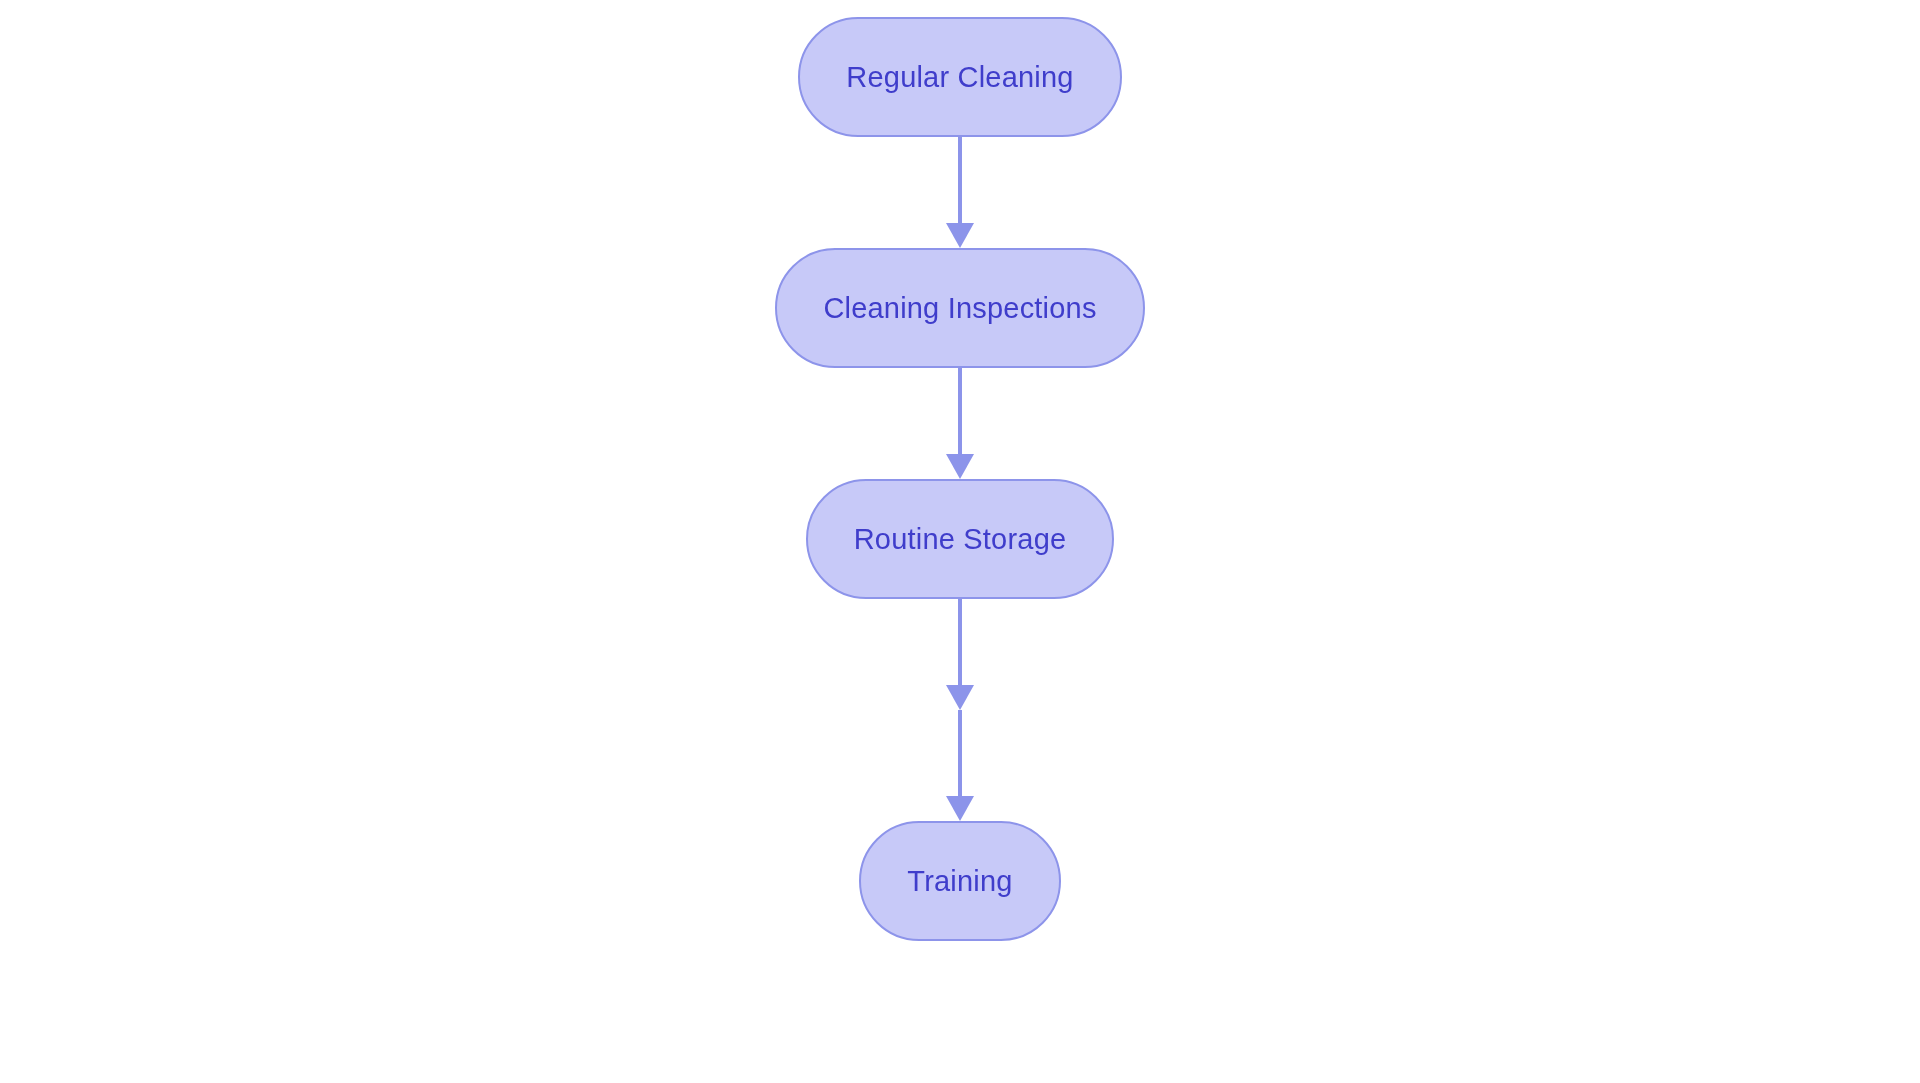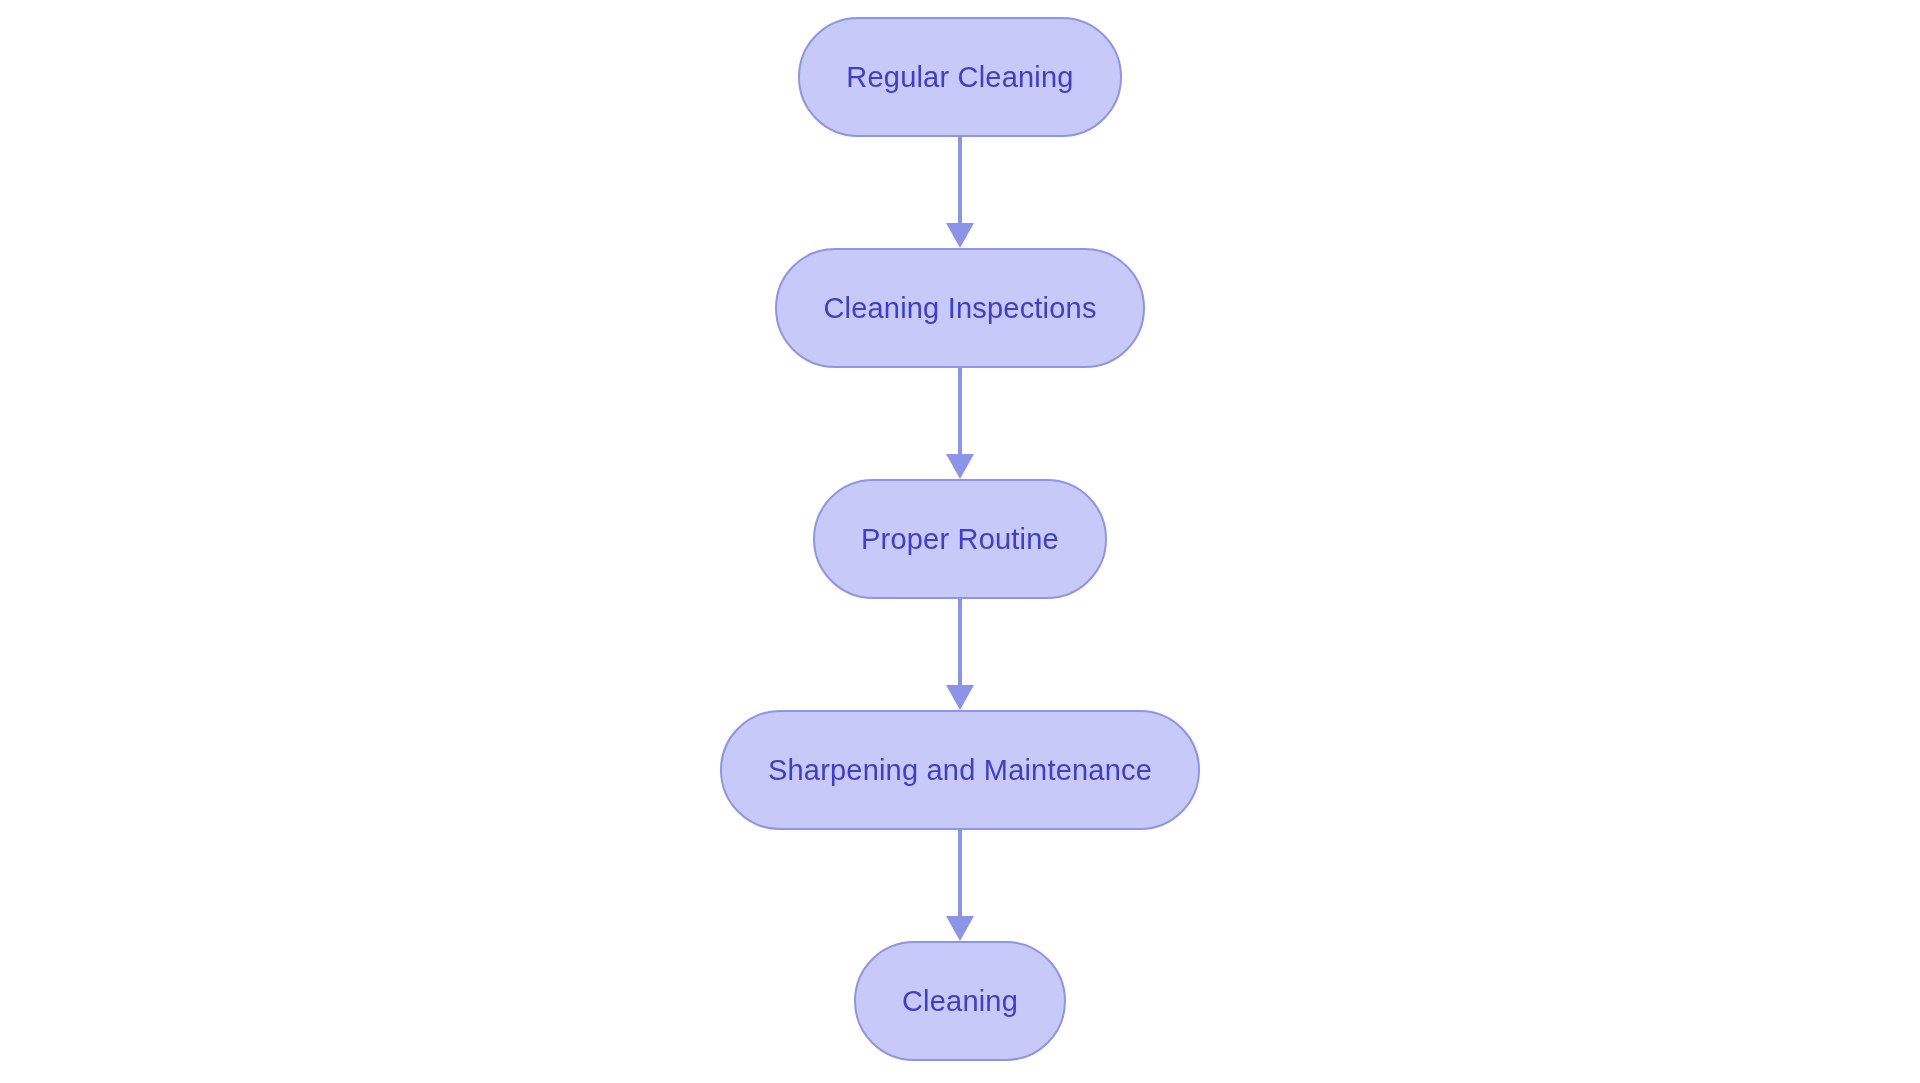--- a/index.html
+++ b/index.html
@@ -82,7 +82,7 @@
   </div>
 
   <div class="node">
-    <span class="node-label">Proper Routine</span>
+    <span class="node-label">Routine Storage</span>
   </div>
 
   <div class="connector">

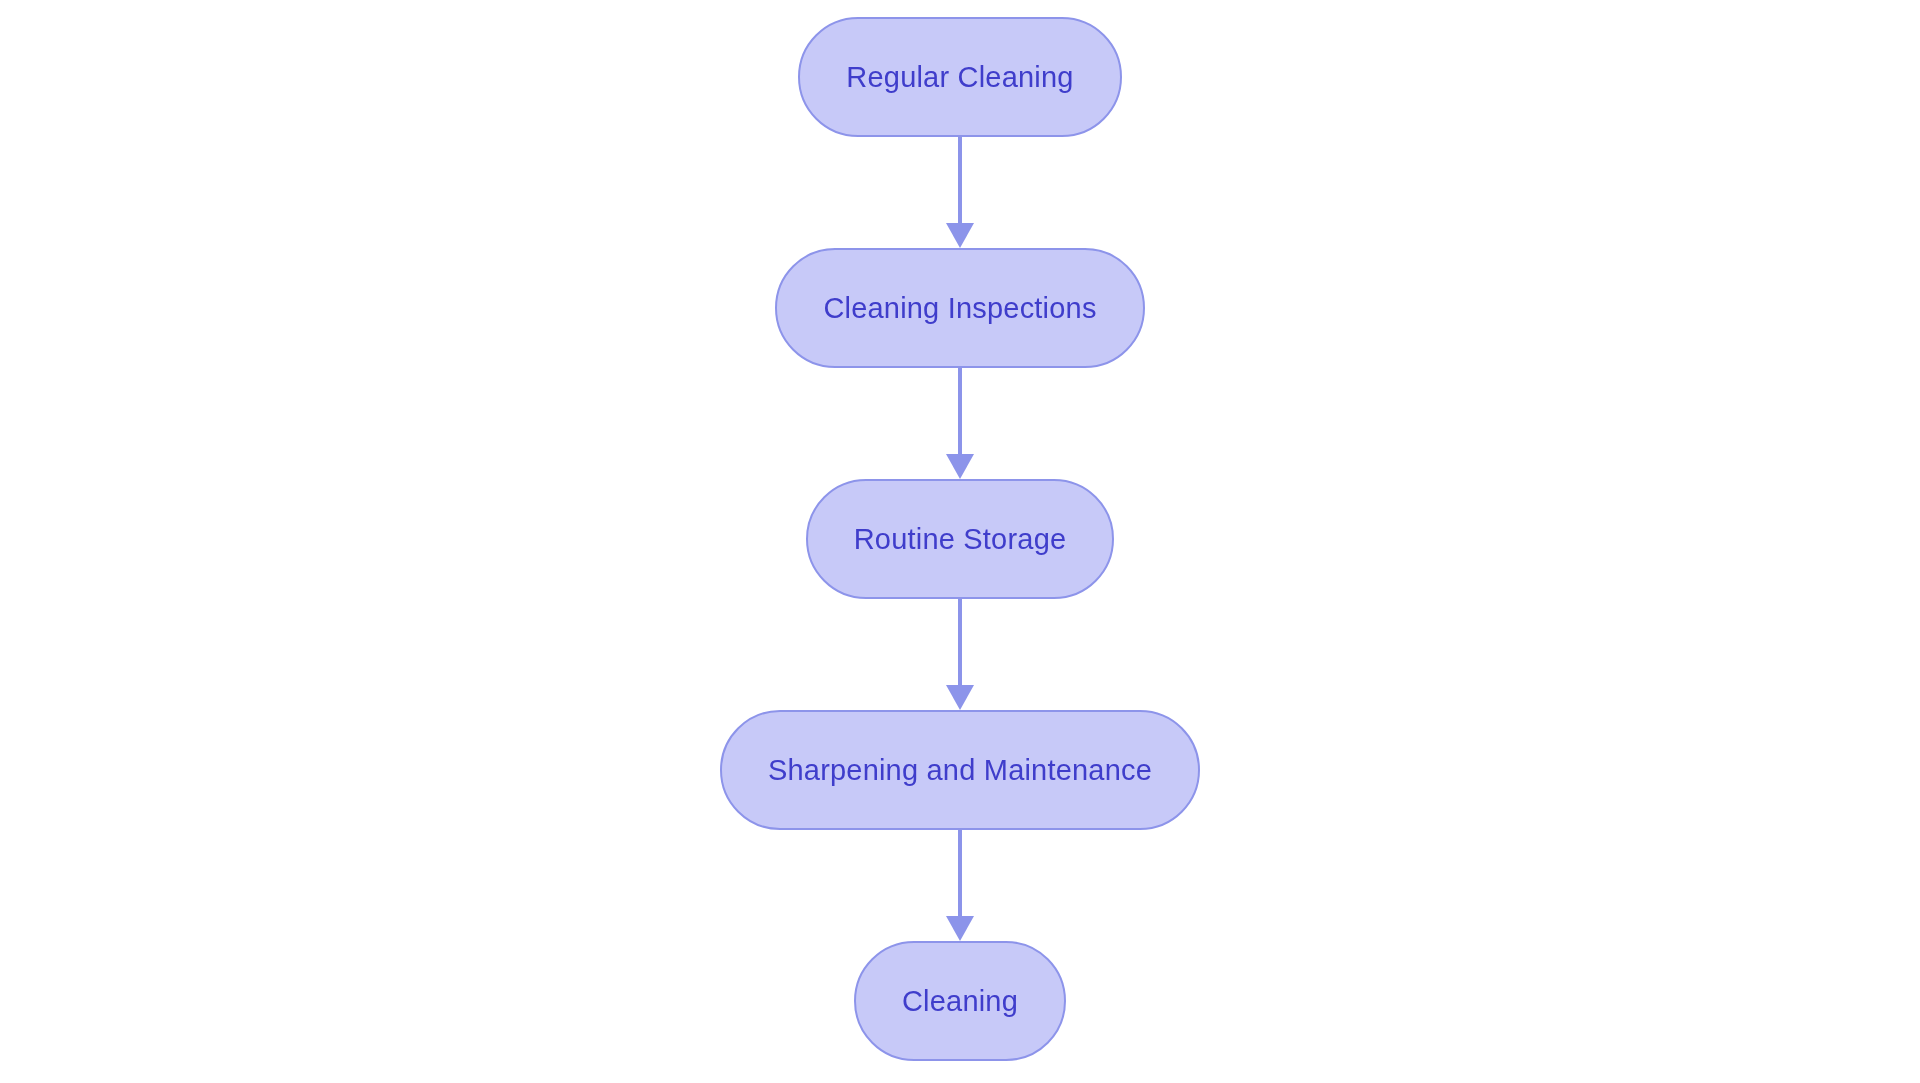--- a/index.html
+++ b/index.html
@@ -90,9 +90,6 @@
     <div class="head"></div>
   </div>
 
-  <div class="node">
-    <span class="node-label">Sharpening and Maintenance</span>
-  </div>
 
   <div class="connector">
     <div class="line"></div>

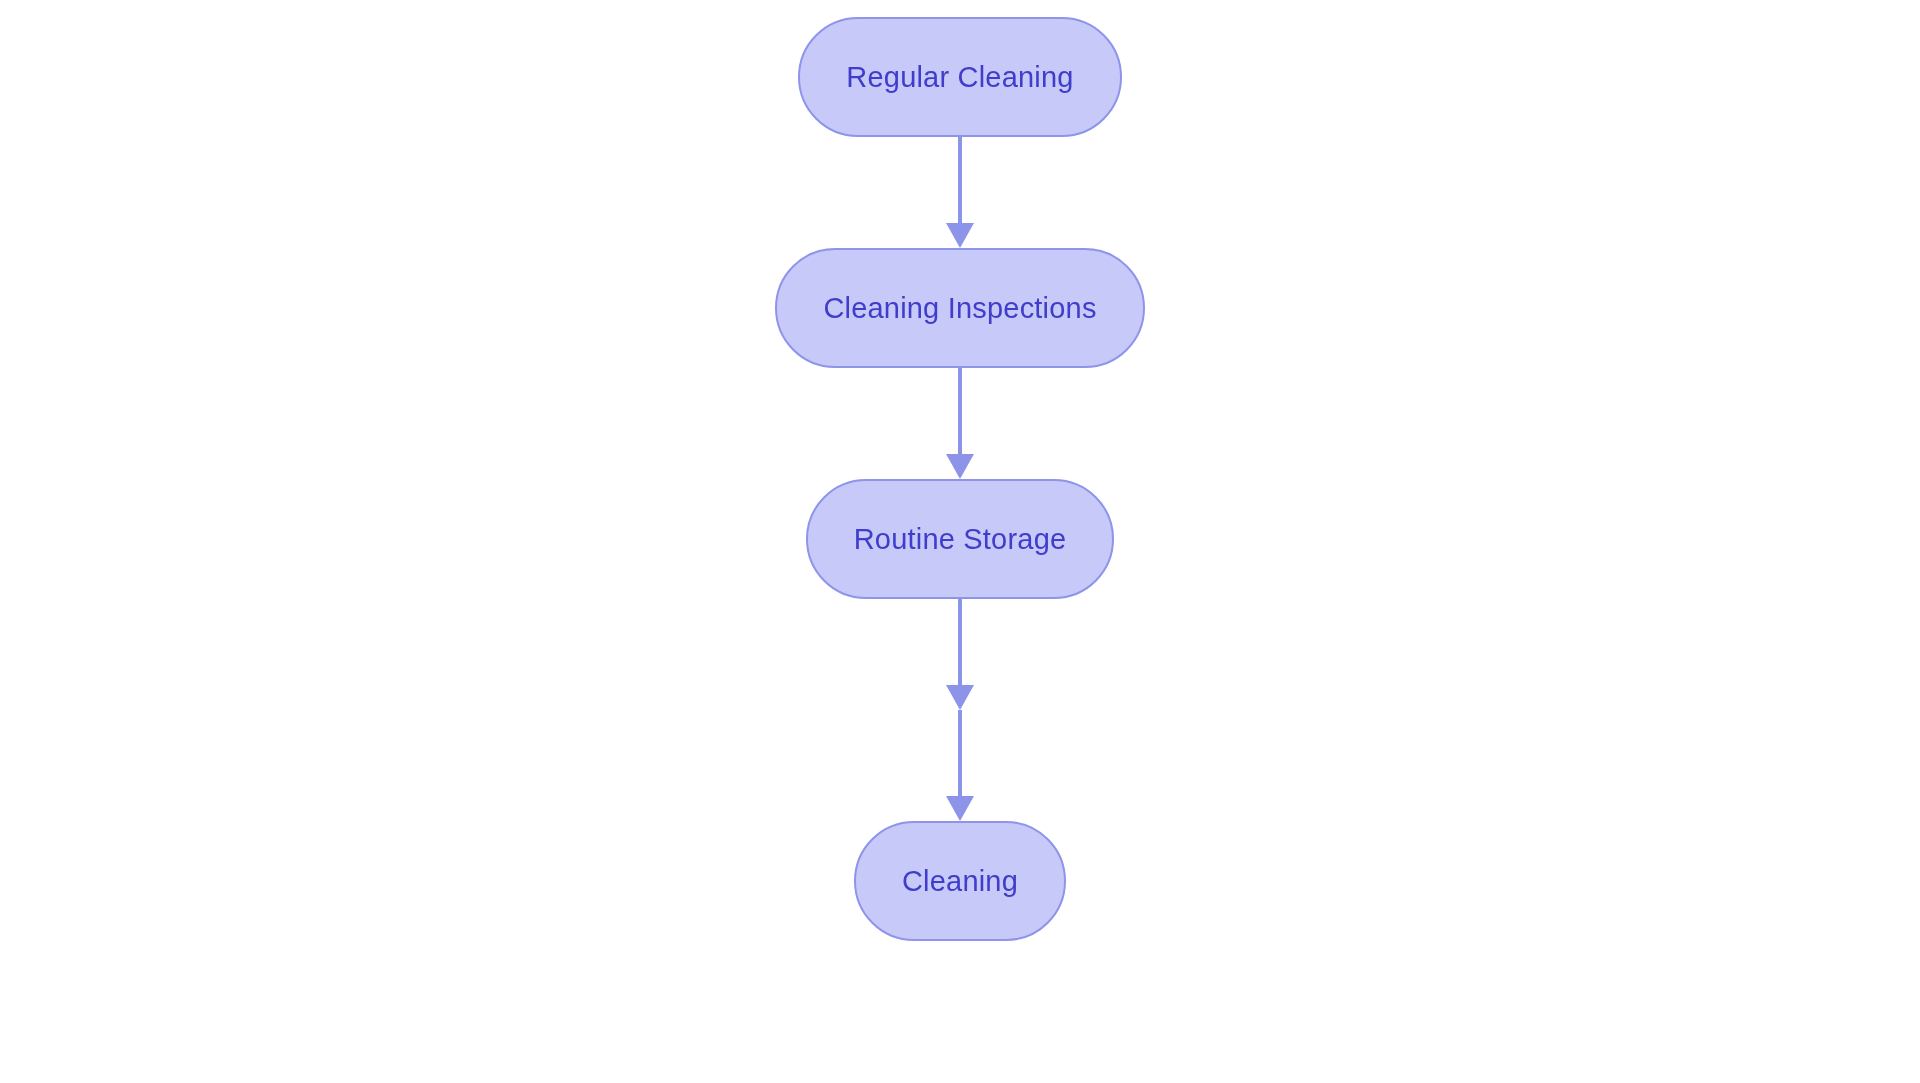--- a/index.html
+++ b/index.html
@@ -97,7 +97,7 @@
   </div>
 
   <div class="node">
-    <span class="node-label">Cleaning</span>
+    <span class="node-label">Training</span>
   </div>
 
 </div>

